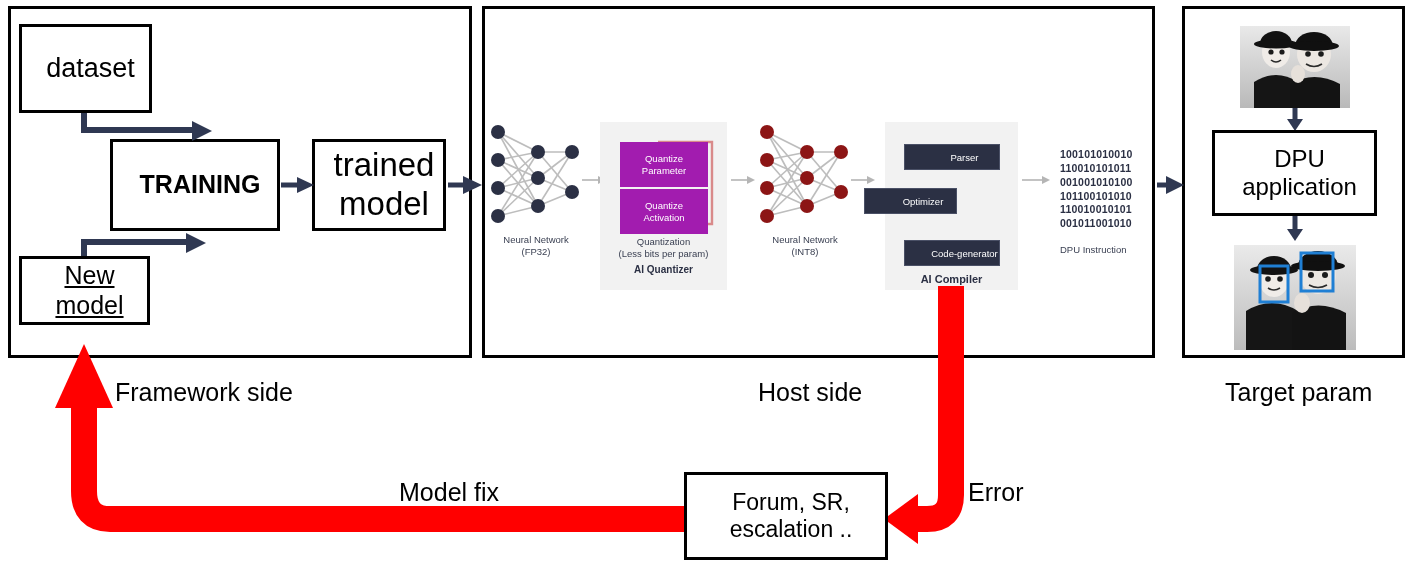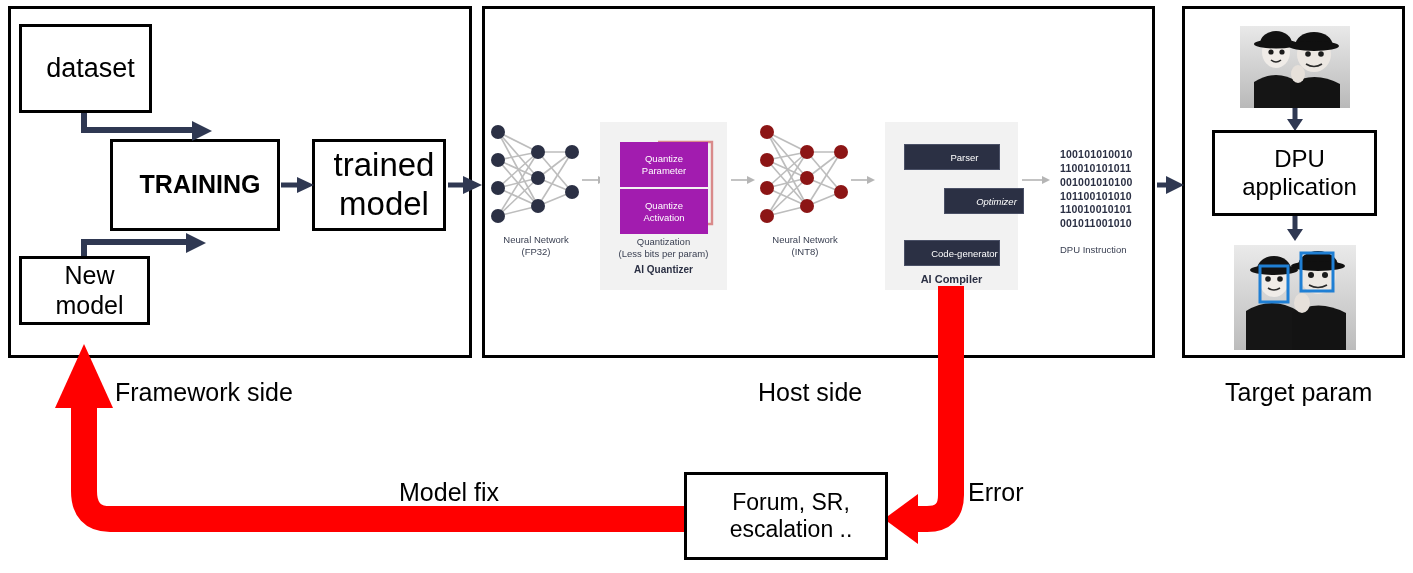--- a/index.html
+++ b/index.html
@@ -213,7 +213,7 @@
 
   <div class="abs greycard" style="left:885px;top:122px;width:133px;height:168px;"></div>
   <div class="abs navychip" style="left:904px;top:144px;width:96px;height:26px;">Parser</div>
-  <div class="abs navychip" style="left:944px;top:188px;width:80px;height:26px;font-style:italic;">Optimizer</div>
+  <div class="abs navychip" style="left:864px;top:188px;width:93px;height:26px;">Optimizer</div>
   <div class="abs navychip" style="left:904px;top:240px;width:96px;height:26px;">Code-generator</div>
   <div class="abs cardcap bold" style="left:885px;top:272px;width:133px;font-size:11px;">AI Compiler</div>
 

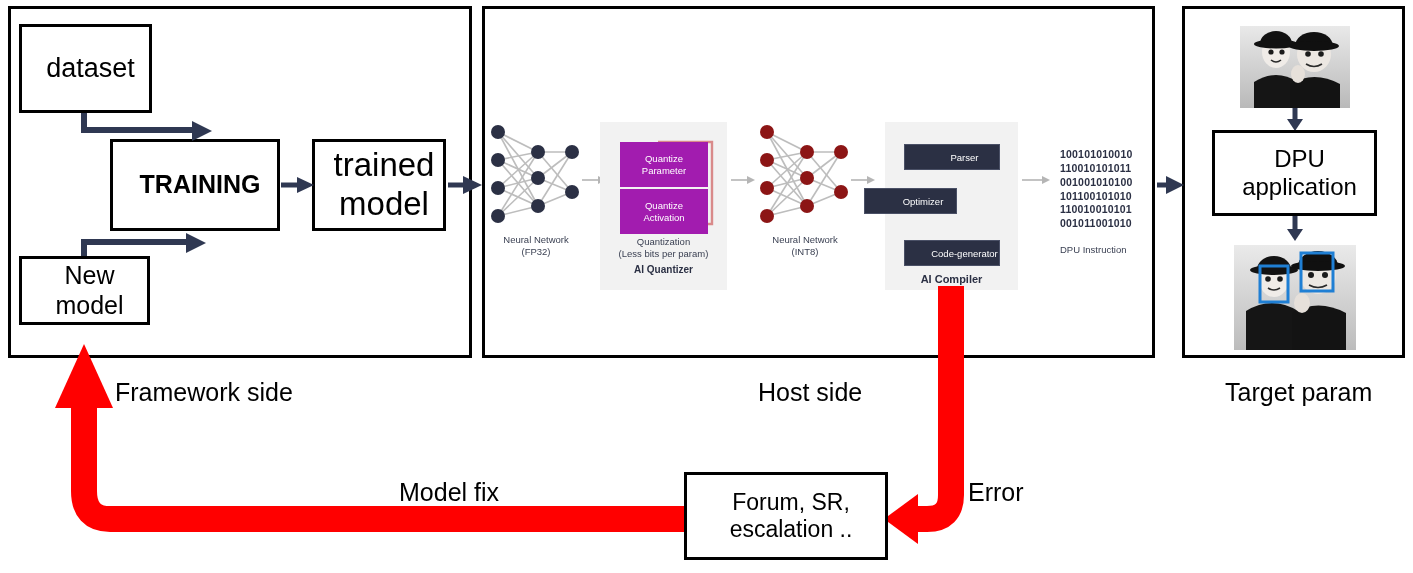--- a/index.html
+++ b/index.html
@@ -81,7 +81,7 @@
   <div class="abs fbox" style="left:312px;top:139px;width:134px;height:92px;font-size:33px;white-space:pre-line;">trained
 model</div>
 
-  <div class="abs fbox" style="left:19px;top:256px;width:131px;height:69px;font-size:25px;white-space:pre-line;">New
+  <div class="abs fbox" style="left:19px;top:256px;width:131px;height:69px;font-size:25px;white-space:pre-line;text-decoration:underline;">New
 model</div>
 
   <svg class="abs" style="left:0px;top:0px;width:472px;height:360px;pointer-events:none;">

